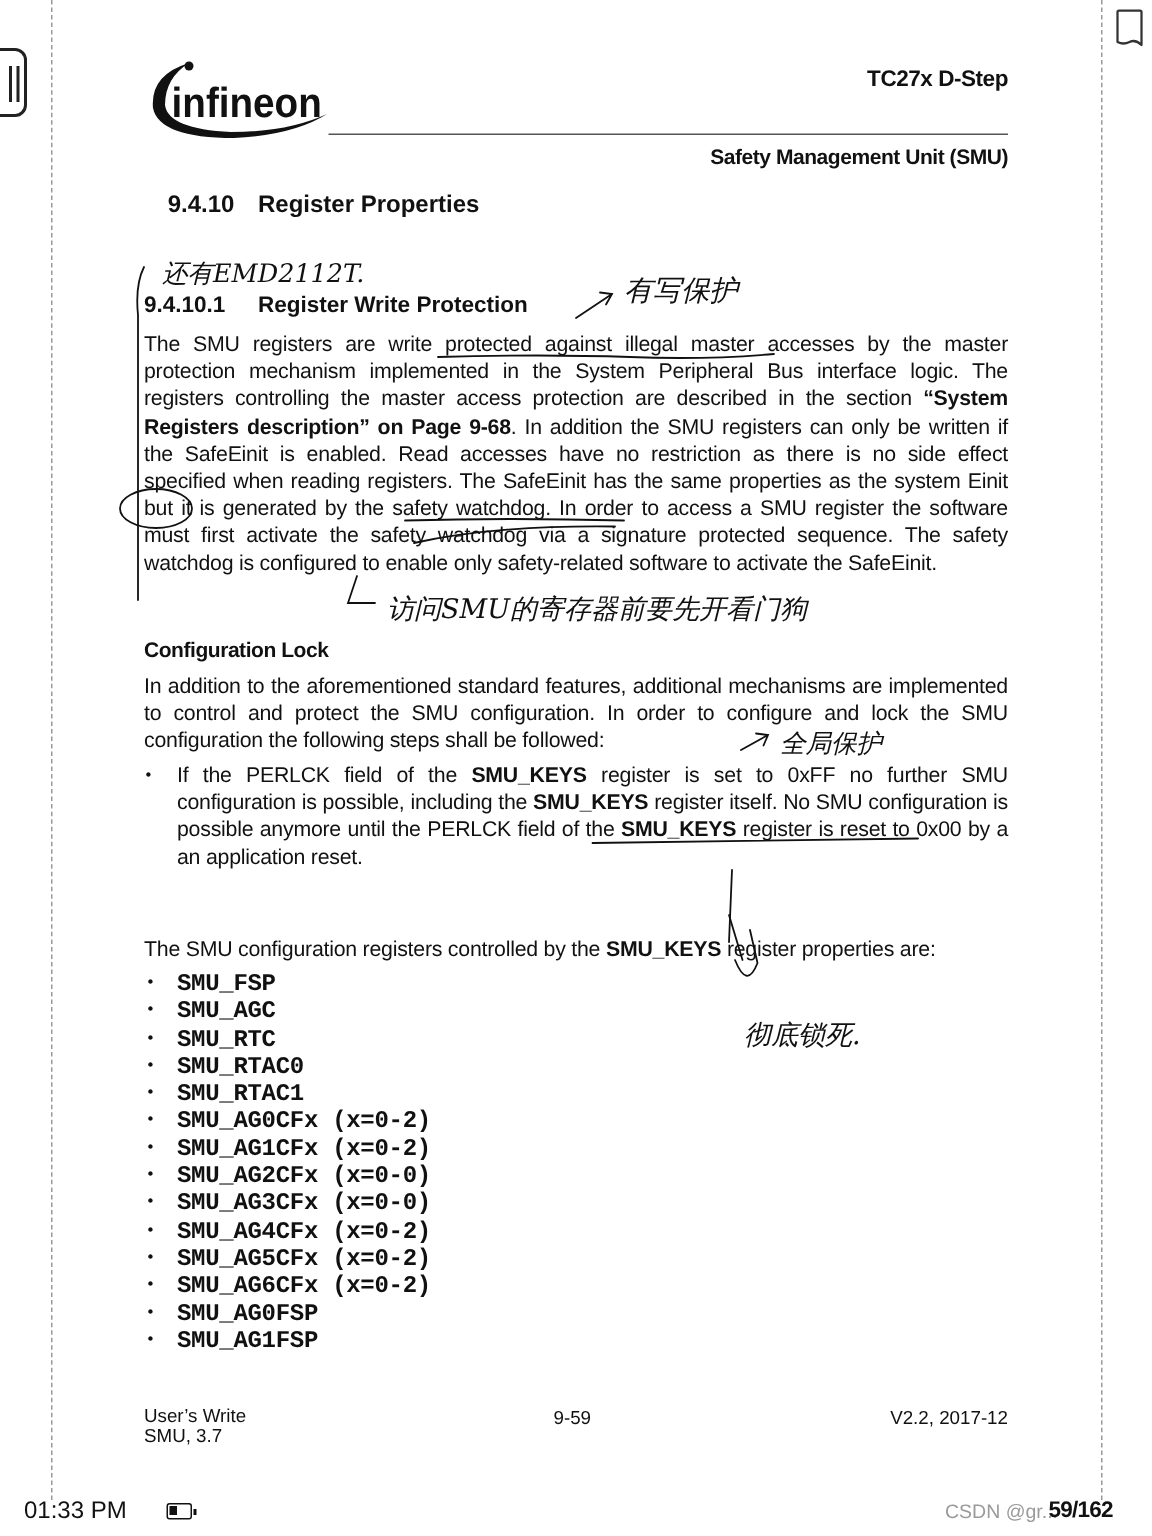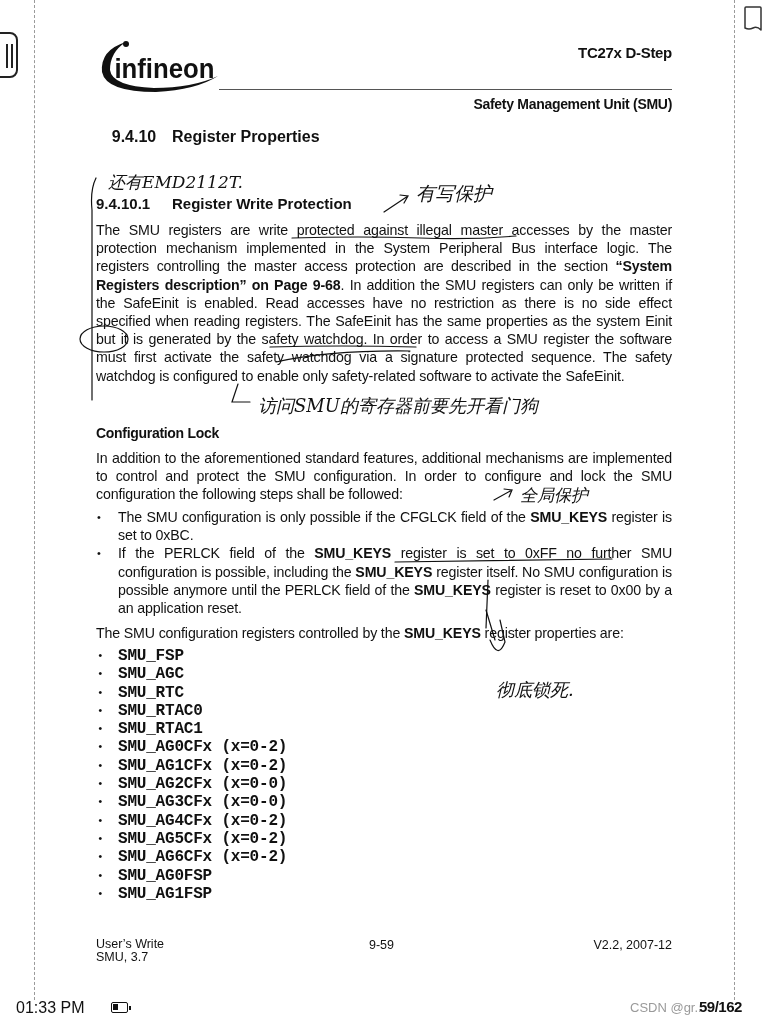--- a/index.html
+++ b/index.html
@@ -101,9 +101,6 @@
 
 <ul class="bullets">
   <li>
-    <span>The SMU configuration is only possible if the CFGLCK field of the </span><b>SMU_KEYS</b><span> register is set to 0xBC.</span>
-  </li>
-  <li>
     <span>If the PERLCK field of the </span><b>SMU_KEYS</b><span> register is set to 0xFF no further SMU configuration is possible, including the </span><b>SMU_KEYS</b><span> register itself. No SMU configuration is possible anymore until the PERLCK field of the </span><b>SMU_KEYS</b><span> register is reset to 0x00 by a an application reset.</span>
   </li>
 </ul>

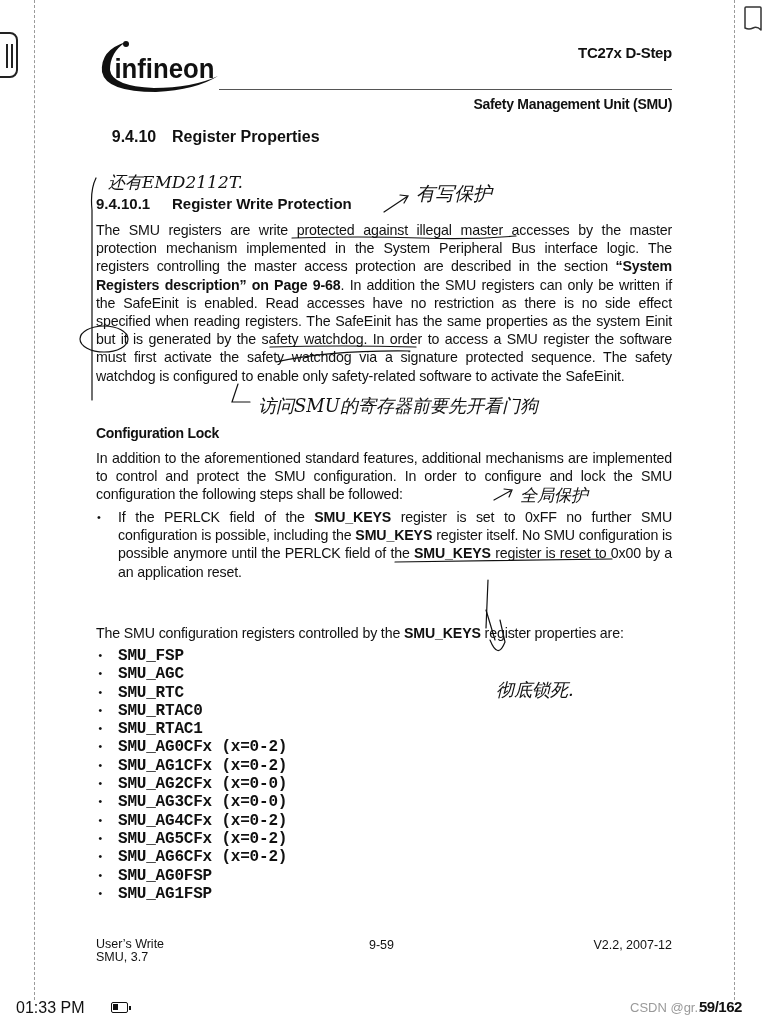--- a/index.html
+++ b/index.html
@@ -131,7 +131,7 @@
   <div>SMU, 3.7</div>
 </div>
 <div class="footer-mid">9-59</div>
-<div class="footer-right">V2.2, 2007-12</div>
+<div class="footer-right">V2.2, 2017-12</div>
 
 <svg class="annot" viewBox="0 0 768 1000">
   <g fill="none" stroke="#111" stroke-width="1.2" stroke-linecap="round">

